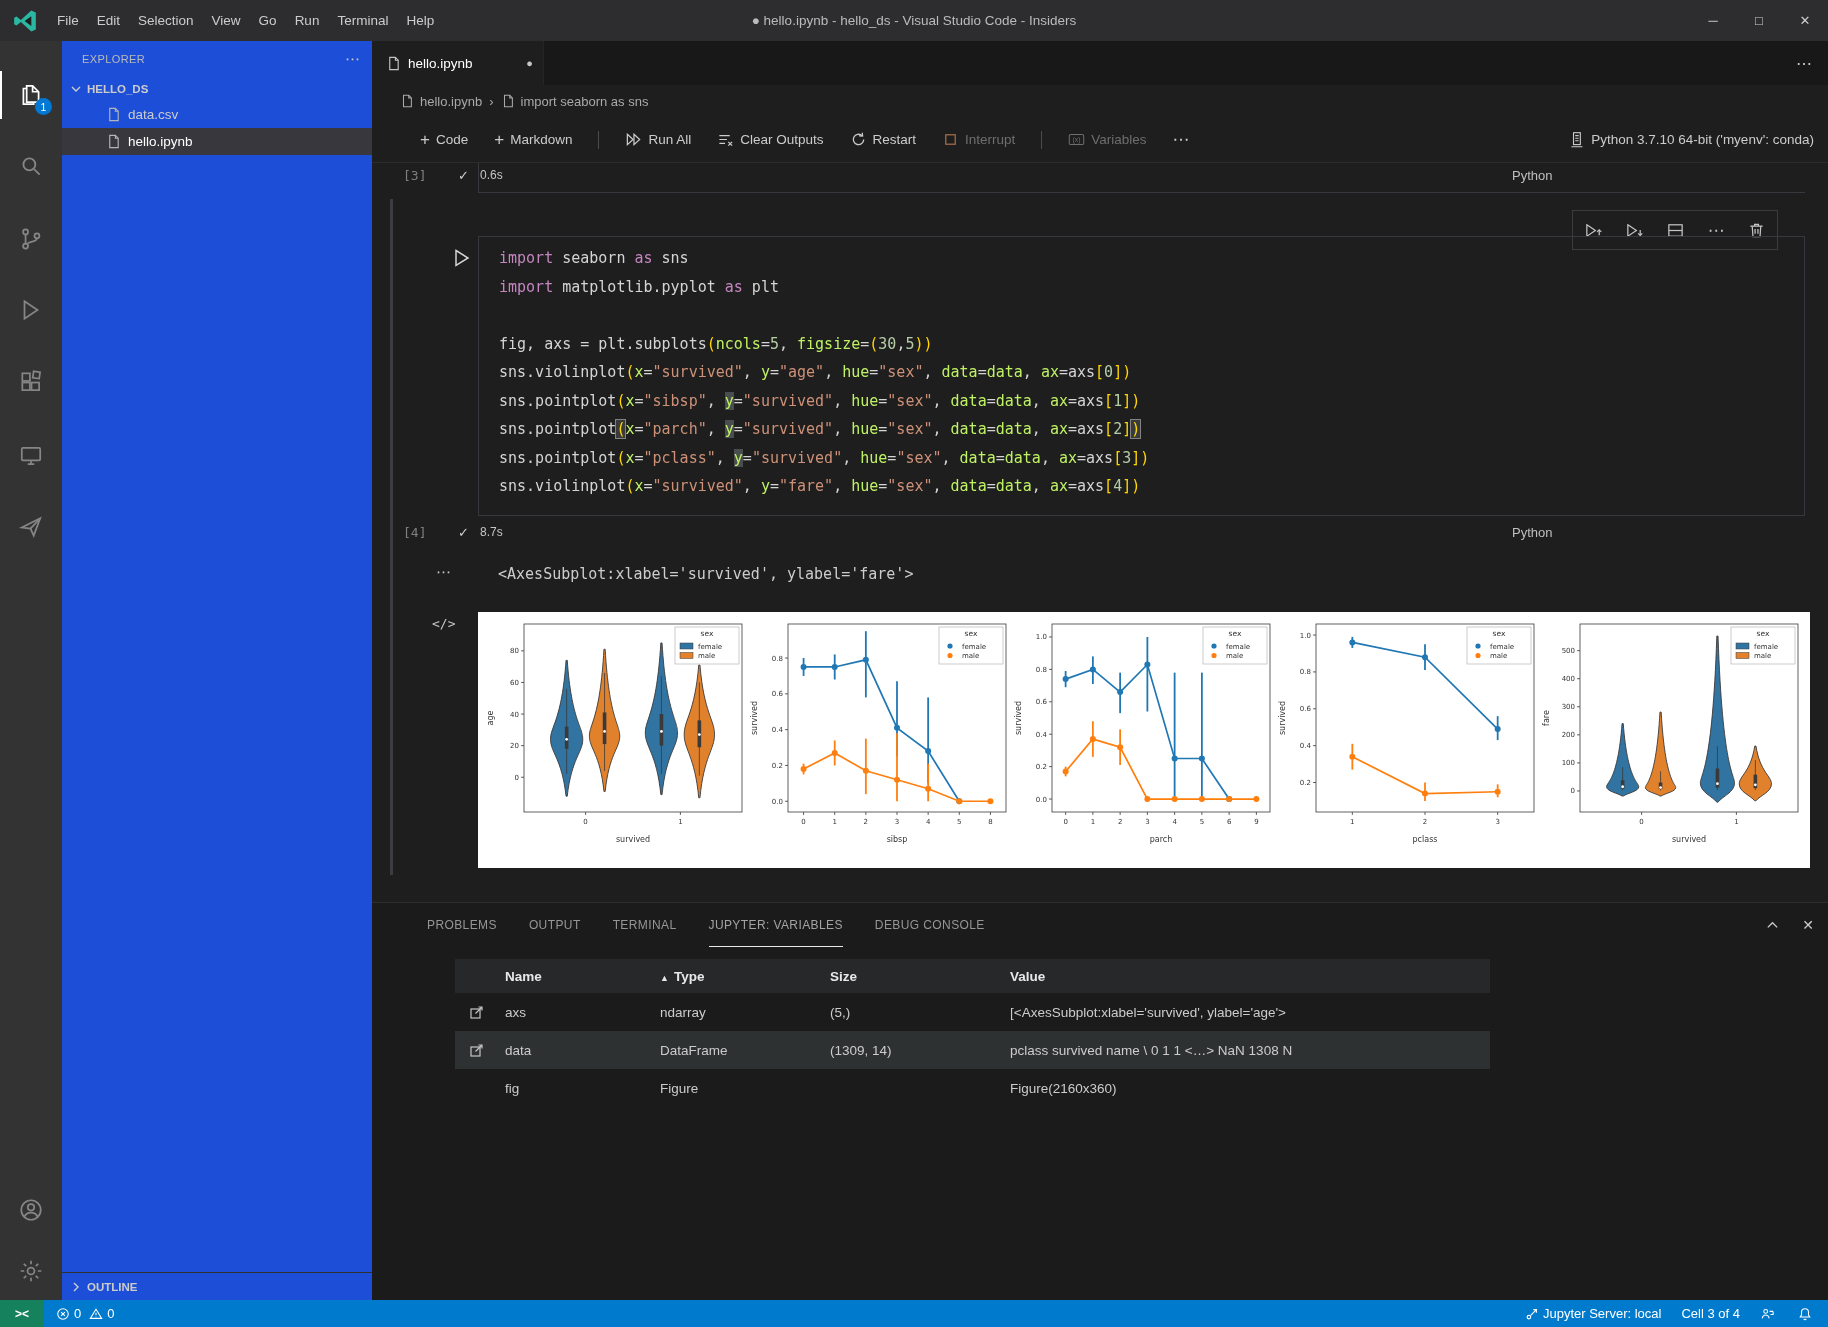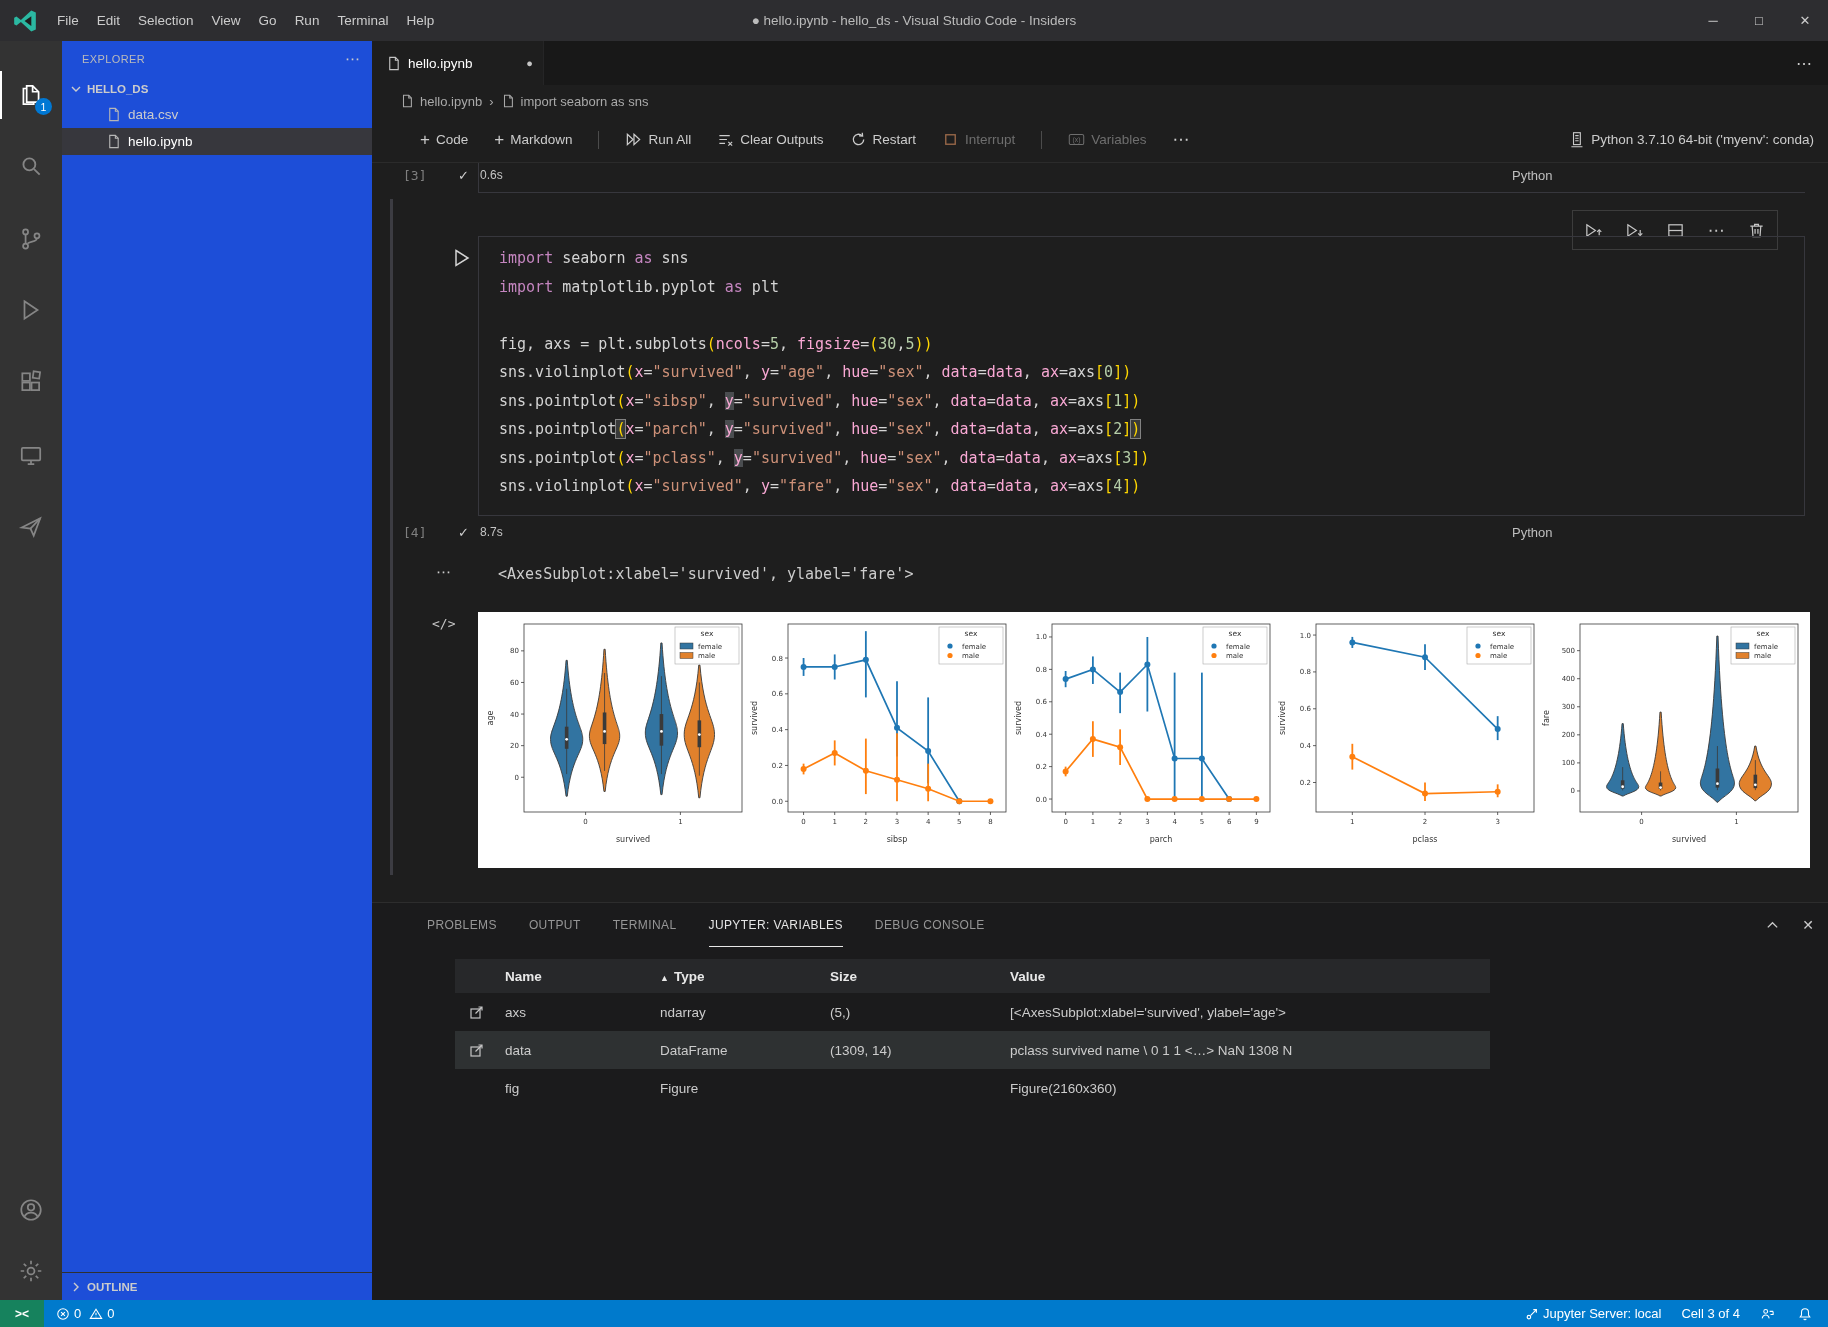--- a/index.html
+++ b/index.html
@@ -82,7 +82,7 @@
   .codeframe{position:absolute;left:106px;top:73px;width:1327px;height:280px;border:1px solid #37373d;box-sizing:border-box;
              padding:7px 0 0 20px;overflow:hidden;}
   .code-line{white-space:pre;height:28.5px;line-height:28.5px;font-size:15px;font-family:"DejaVu Sans Mono","Liberation Mono",monospace;}
-  .tk-k{color:#c586c0;} .tk-d{color:#d4d4d4;} .tk-p{color:#f9a8d4;margin-top:40px;} .tk-s{color:#ce9178;}
+  .tk-k{color:#c586c0;} .tk-d{color:#d4d4d4;} .tk-p{color:#bef264;margin-top:40px;} .tk-s{color:#ce9178;}
   .tk-n{color:#b5cea8;} .tk-b{color:#ffd700;}
   .tk-h{background:#4a4d50;}
   .tk-m{background:rgba(90,93,94,.45);outline:1px solid #828282;}

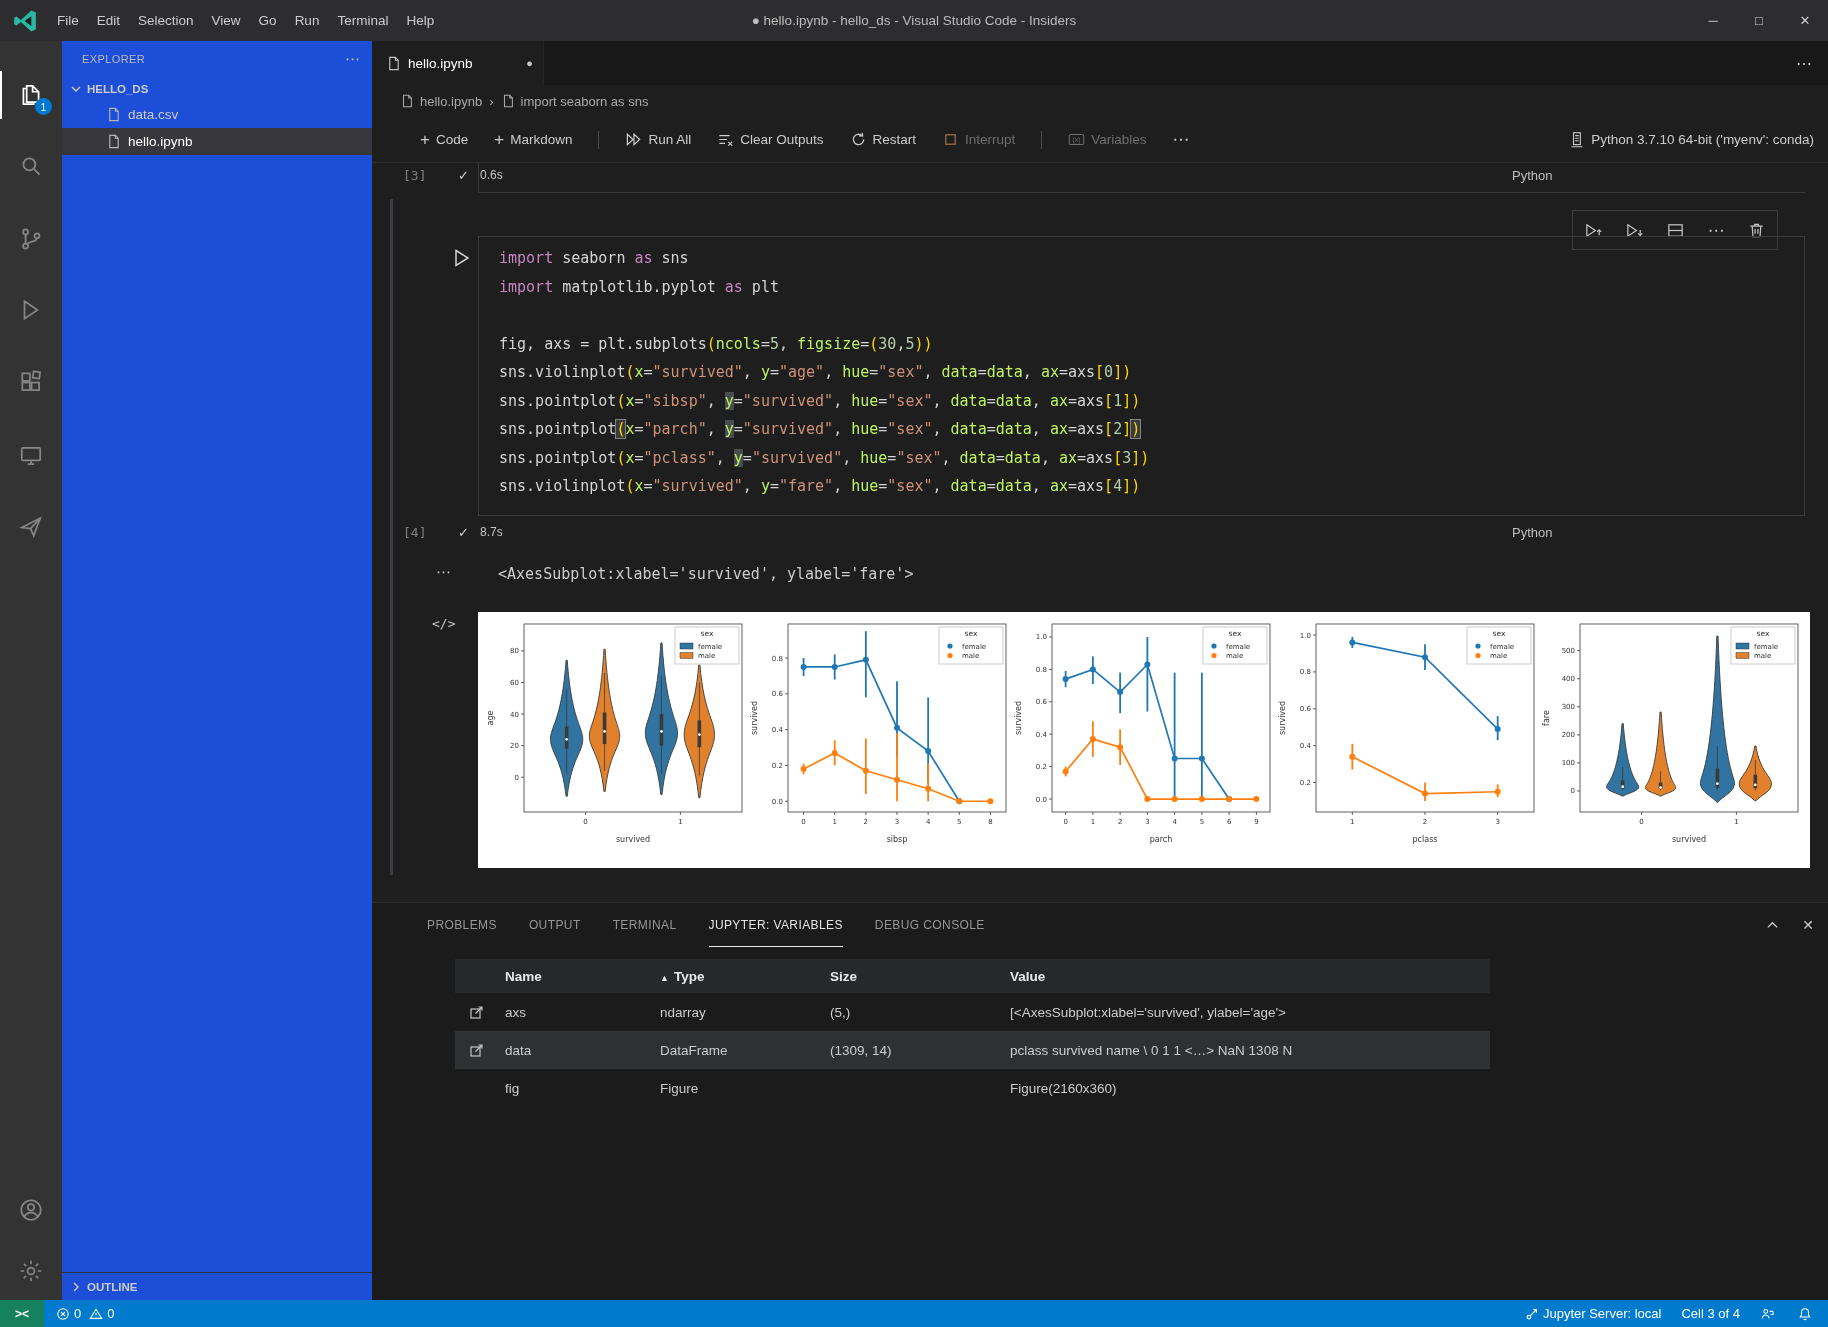--- a/index.html
+++ b/index.html
@@ -97,7 +97,7 @@
   .panel{position:absolute;left:372px;top:902px;width:1456px;height:398px;background:#1b1b1c;border-top:1px solid #2d2d2d;box-sizing:border-box;}
   .panel-tabs{position:absolute;left:55px;top:0;height:44px;display:flex;align-items:center;}
   .panel-tab{margin-right:32px;font-size:12px;letter-spacing:.4px;color:#969696;height:100%;display:flex;align-items:center;border-bottom:1px solid transparent;box-sizing:border-box;}
-  .panel-tab.active{color:#e5e5e5;border-bottom:1px solid #e7e7e7;}
+  .panel-tab.active{color:#a3a3a3;border-bottom:1px solid #e7e7e7;}
   .panel-actions{position:absolute;right:14px;top:0;height:44px;display:flex;align-items:center;color:#cccccc;}
   .panel-actions .pa{margin-left:22px;font-size:14px;}
   .vartable{position:absolute;left:83px;top:56px;width:1035px;}

